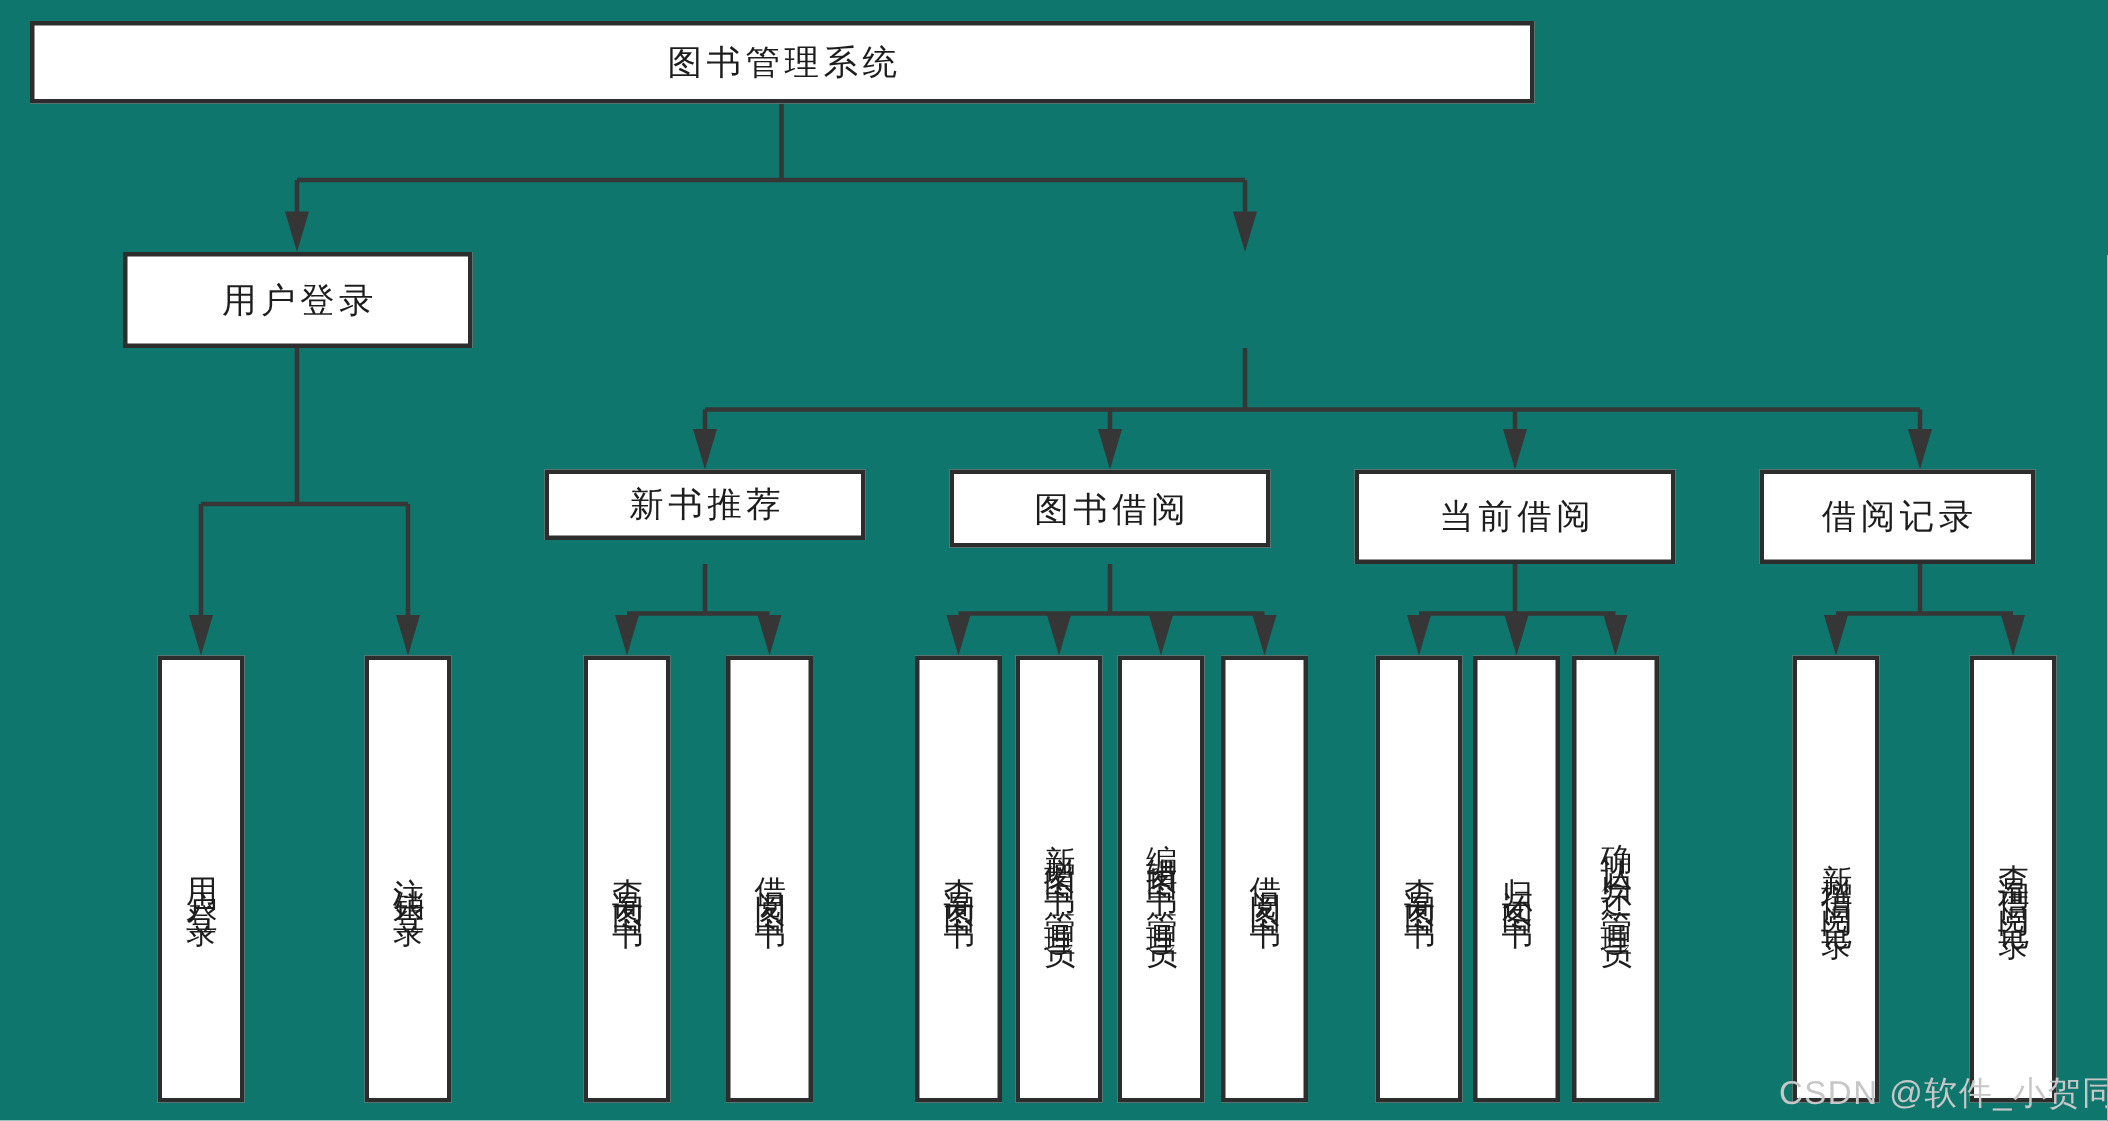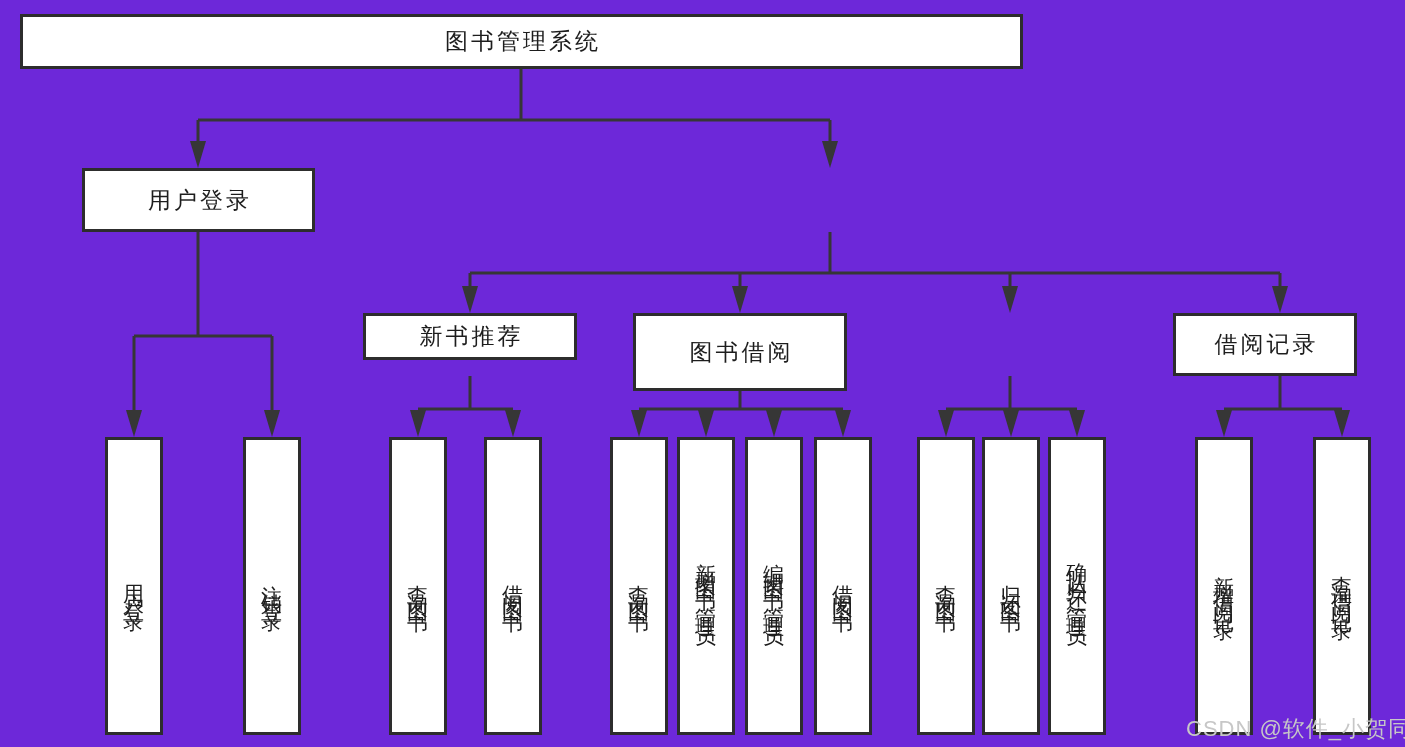--- a/index.html
+++ b/index.html
@@ -6,7 +6,7 @@
   .canvas {
     position:relative;
     width:1405px; height:747px;
-    background:#6d28d9;
+    background:#0f766e;
     font-family:"Liberation Sans", sans-serif;
     overflow:hidden;
   }

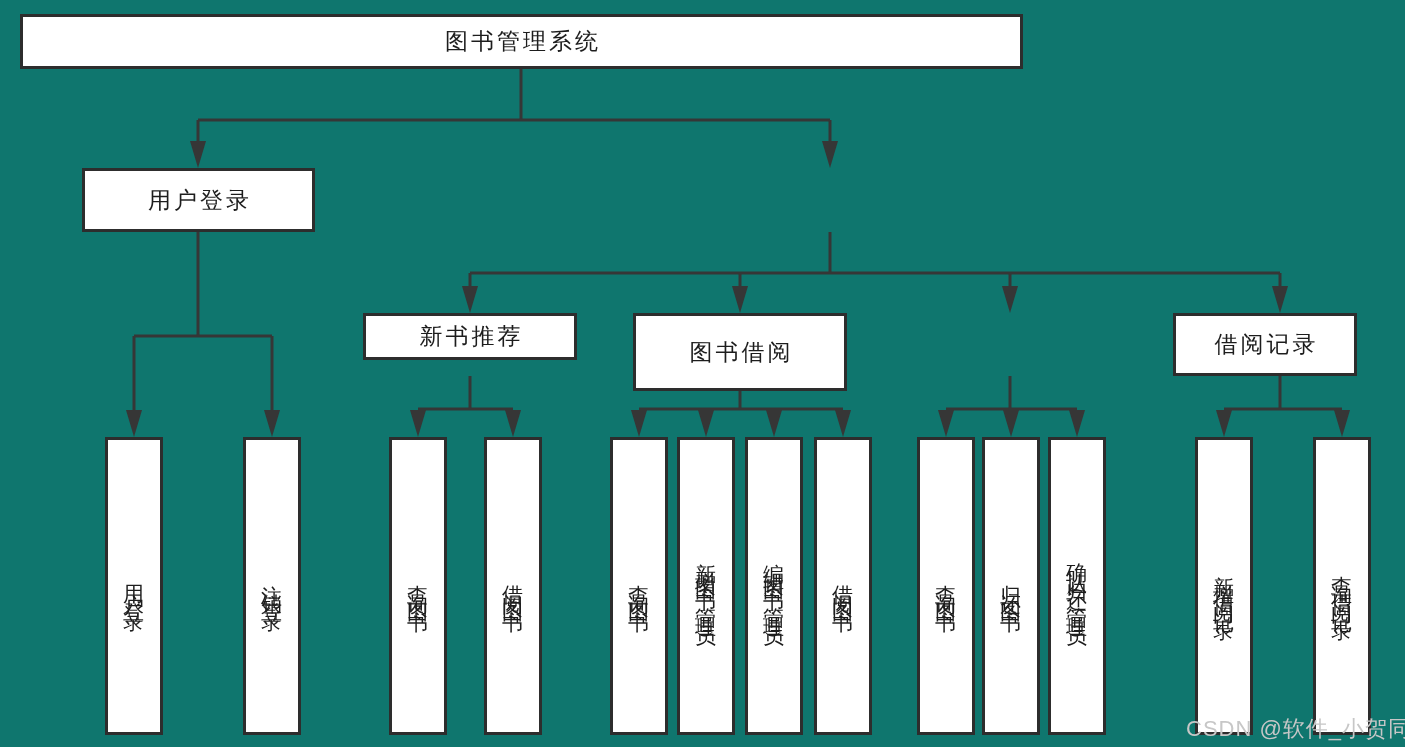--- a/index.html
+++ b/index.html
@@ -103,7 +103,7 @@
   <div class="box h" style="left:363px;top:313px;width:214px;height:47px">
     <span class="lbl">新书推荐</span>
   </div>
-  <div class="box h" style="left:633px;top:313px;width:214px;height:78px">
+  <div class="box h" style="left:633px;top:313px;width:214px;height:52px">
     <span class="lbl">图书借阅</span>
   </div>
   <div class="box h" style="left:1173px;top:313px;width:184px;height:63px">

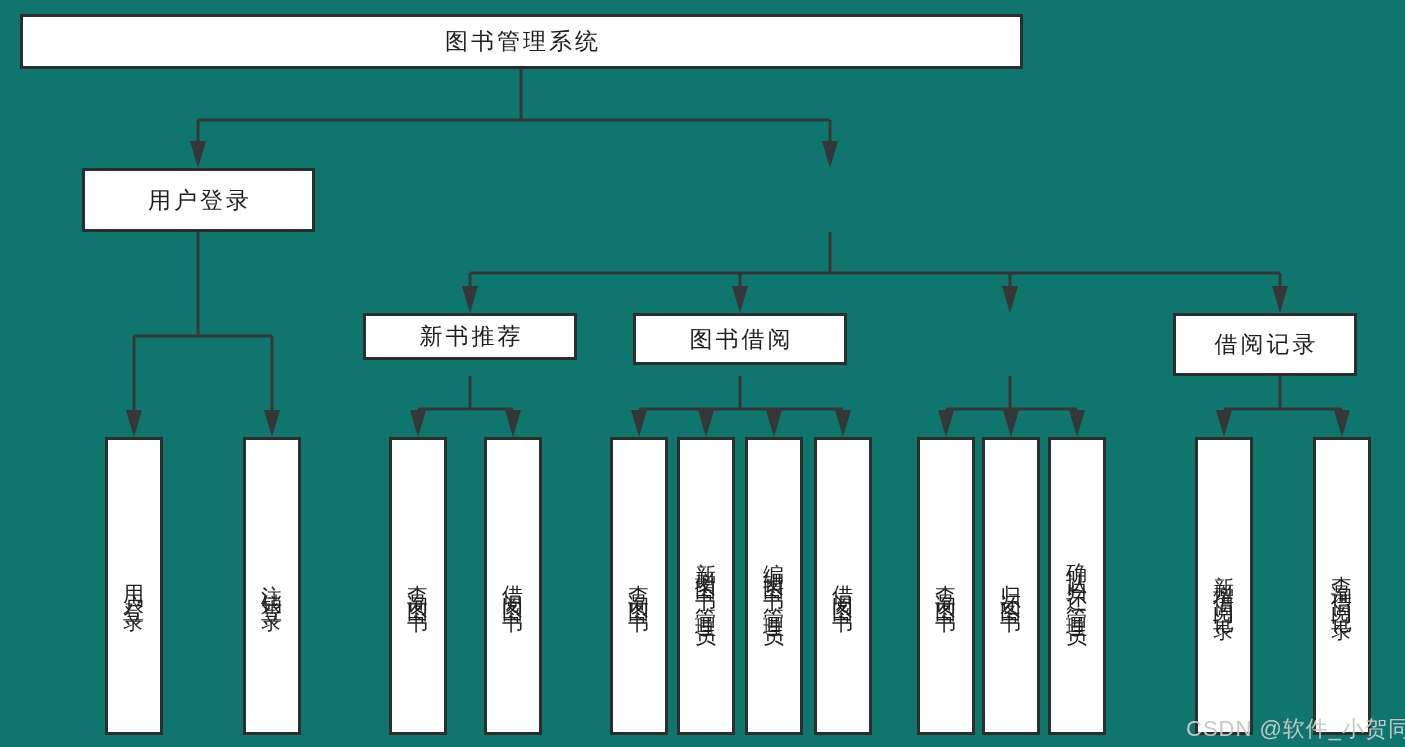--- a/index.html
+++ b/index.html
@@ -106,6 +106,9 @@
   <div class="box h" style="left:633px;top:313px;width:214px;height:52px">
     <span class="lbl">图书借阅</span>
   </div>
+  <div class="box h" style="left:903px;top:313px;width:214px;height:63px">
+    <span class="lbl">当前借阅</span>
+  </div>
   <div class="box h" style="left:1173px;top:313px;width:184px;height:63px">
     <span class="lbl">借阅记录</span>
   </div>

